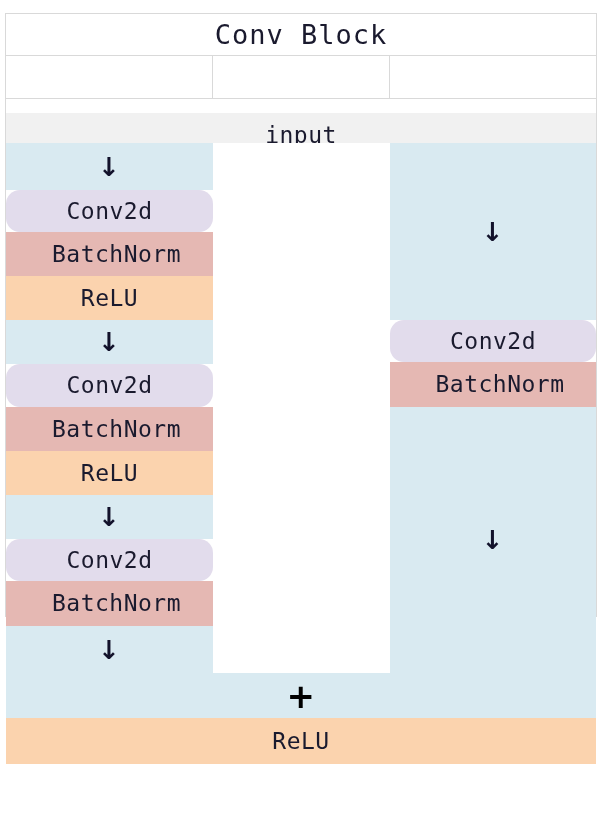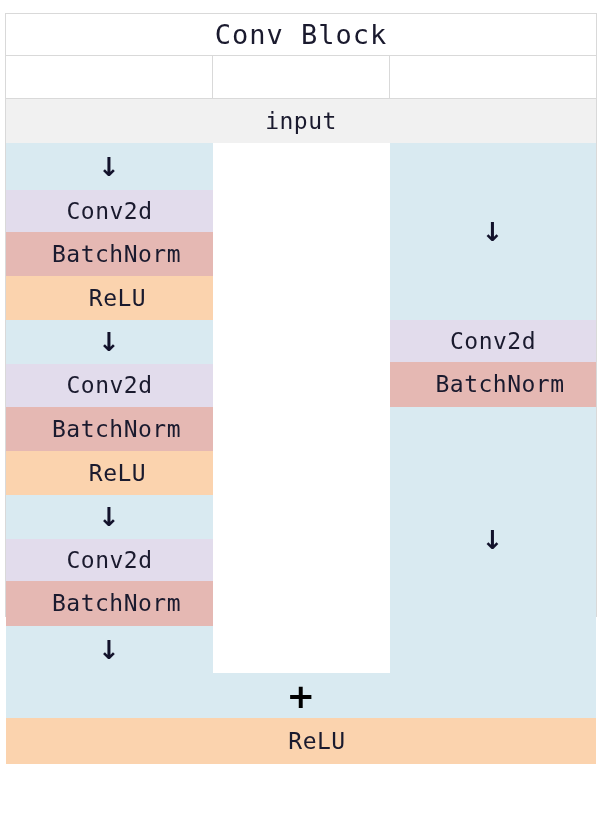--- a/index.html
+++ b/index.html
@@ -89,7 +89,7 @@
   .spacer-row .cell { border-right: 1px solid #d9d9d9; }
   .spacer-row .cell:last-child { border-right: none; }
 
-  .input-row { top: 85px; height: 44px; }
+  .input-row { top: 99px; height: 44px; }
 
   
   .body-region {

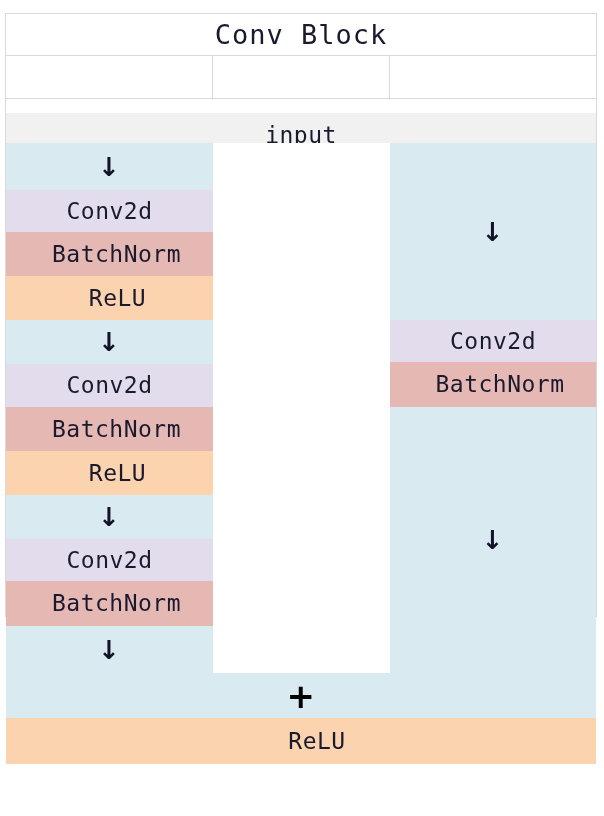--- a/index.html
+++ b/index.html
@@ -62,7 +62,7 @@
 
   
   .fill-blue     { background: #d9eaf1; }
-  .fill-lavender { background: #e2dcec; }
+  .fill-lavender { background: #e2dcec; border-radius: 14px; }
   .fill-pink     { background: #e5b8b3; padding-left: 14px; }
   .fill-peach    { background: #fbd3ae; padding-left: 16px; }
   .fill-grey     { background: #f1f1f1; }

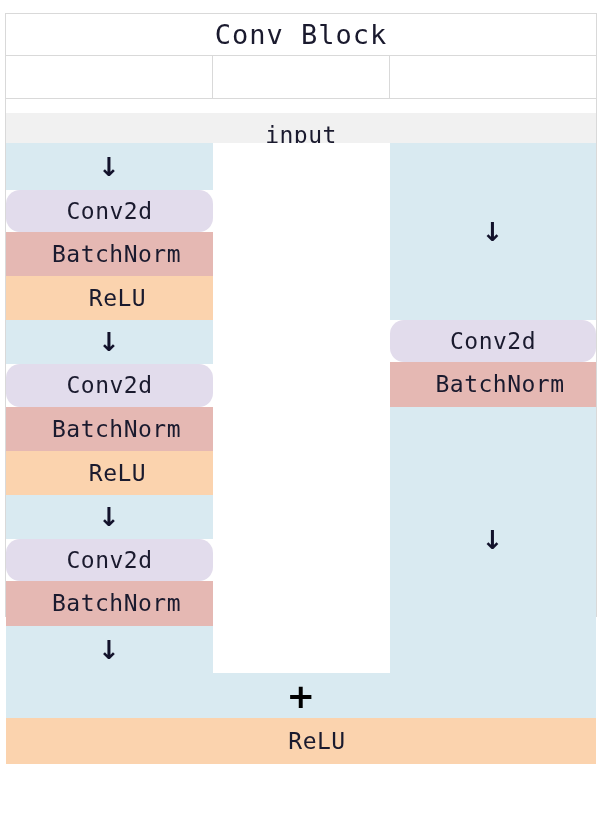--- a/index.html
+++ b/index.html
@@ -64,7 +64,7 @@
   .fill-blue     { background: #d9eaf1; }
   .fill-lavender { background: #e2dcec; border-radius: 14px; }
   .fill-pink     { background: #e5b8b3; padding-left: 14px; }
-  .fill-peach    { background: #fbd3ae; padding-left: 16px; }
+  .fill-peach    { background: #fbd3ae; }
   .fill-grey     { background: #f1f1f1; }
   .fill-white    { background: #ffffff; }
 

